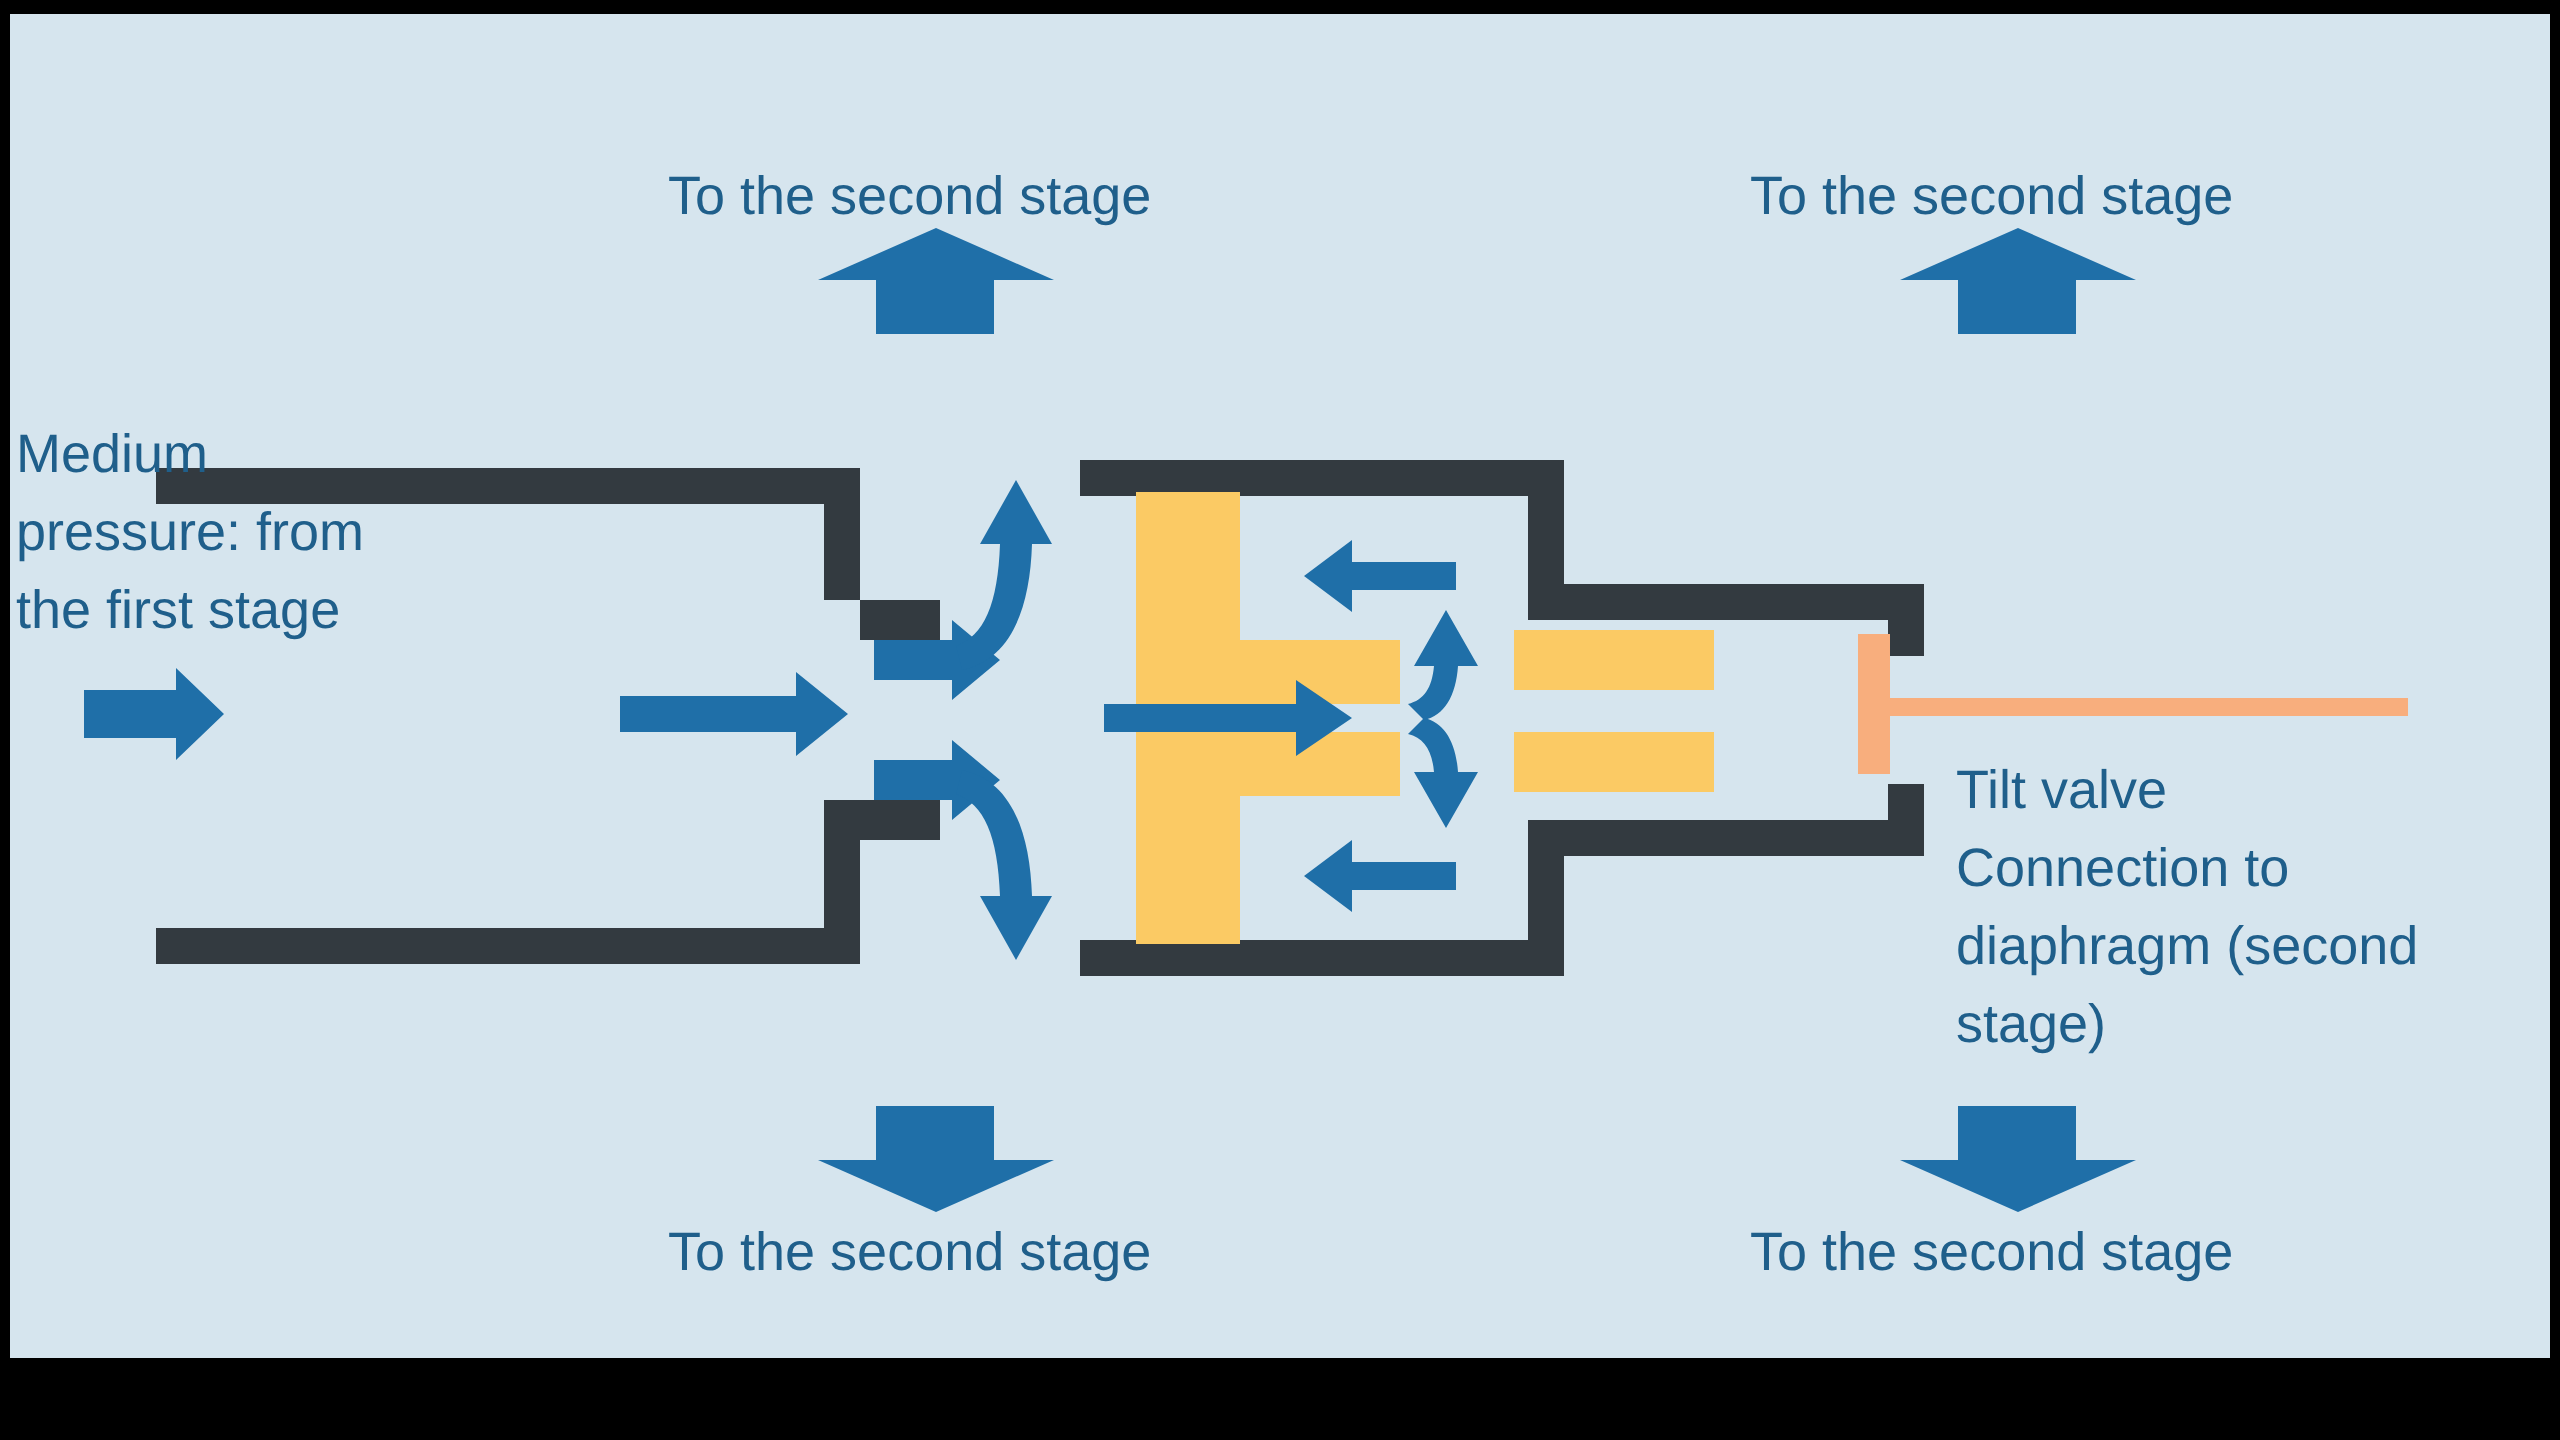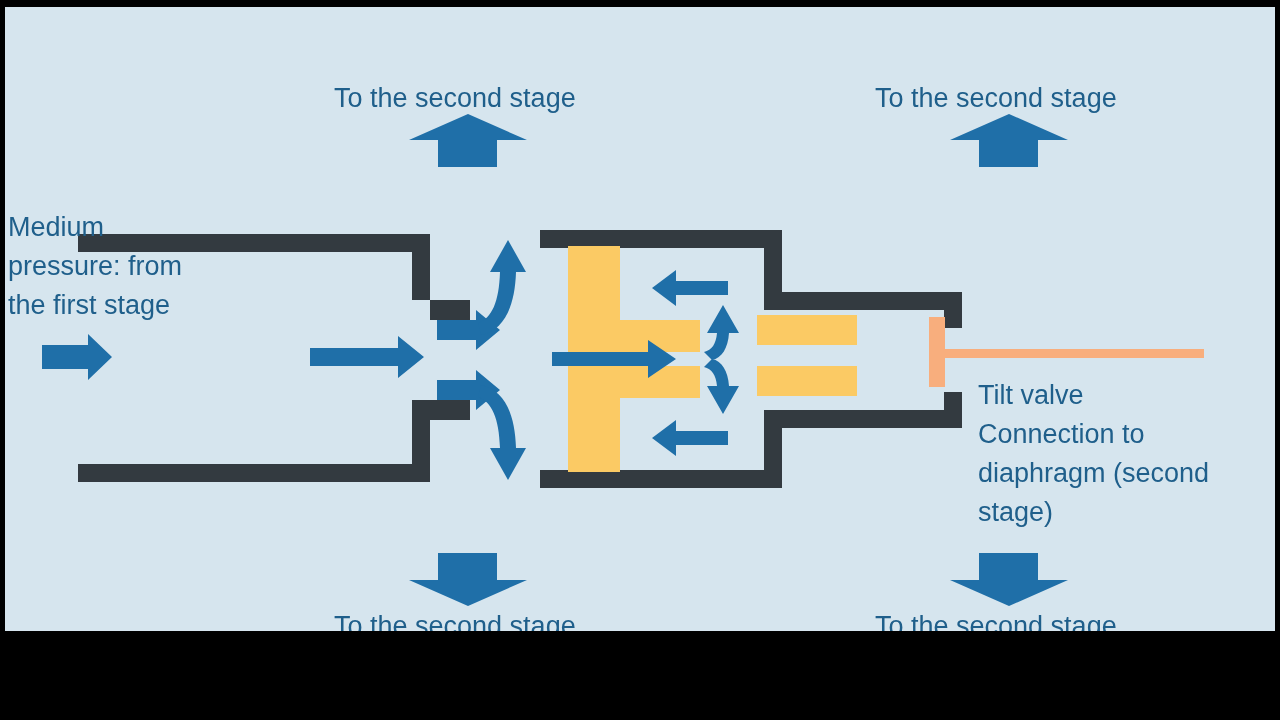--- a/index.html
+++ b/index.html
@@ -11,7 +11,7 @@
   #stage {
     position: relative;
     width: 1280px;
-    height: 631px;
+    height: 720px;
     background: #1d4ed8;
     overflow: hidden;
     font-family: "Liberation Sans", sans-serif;

